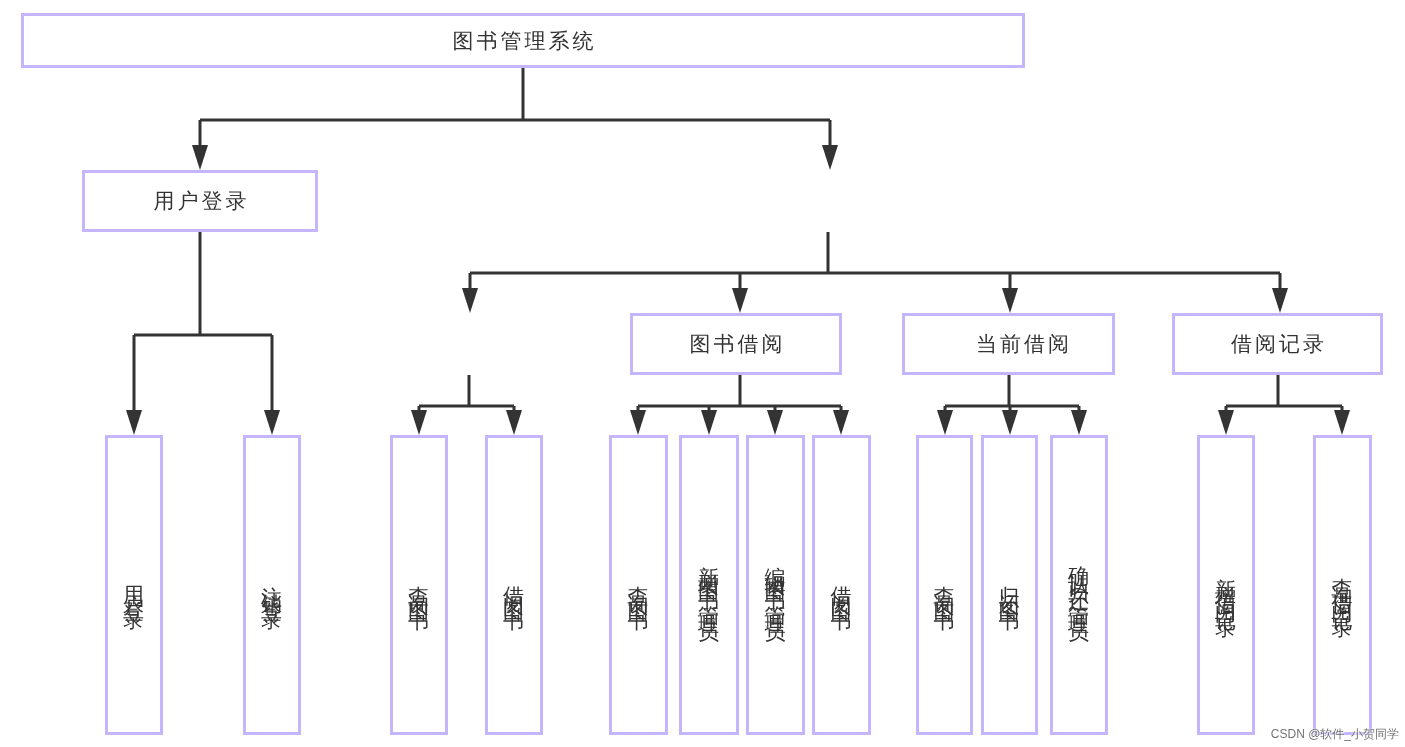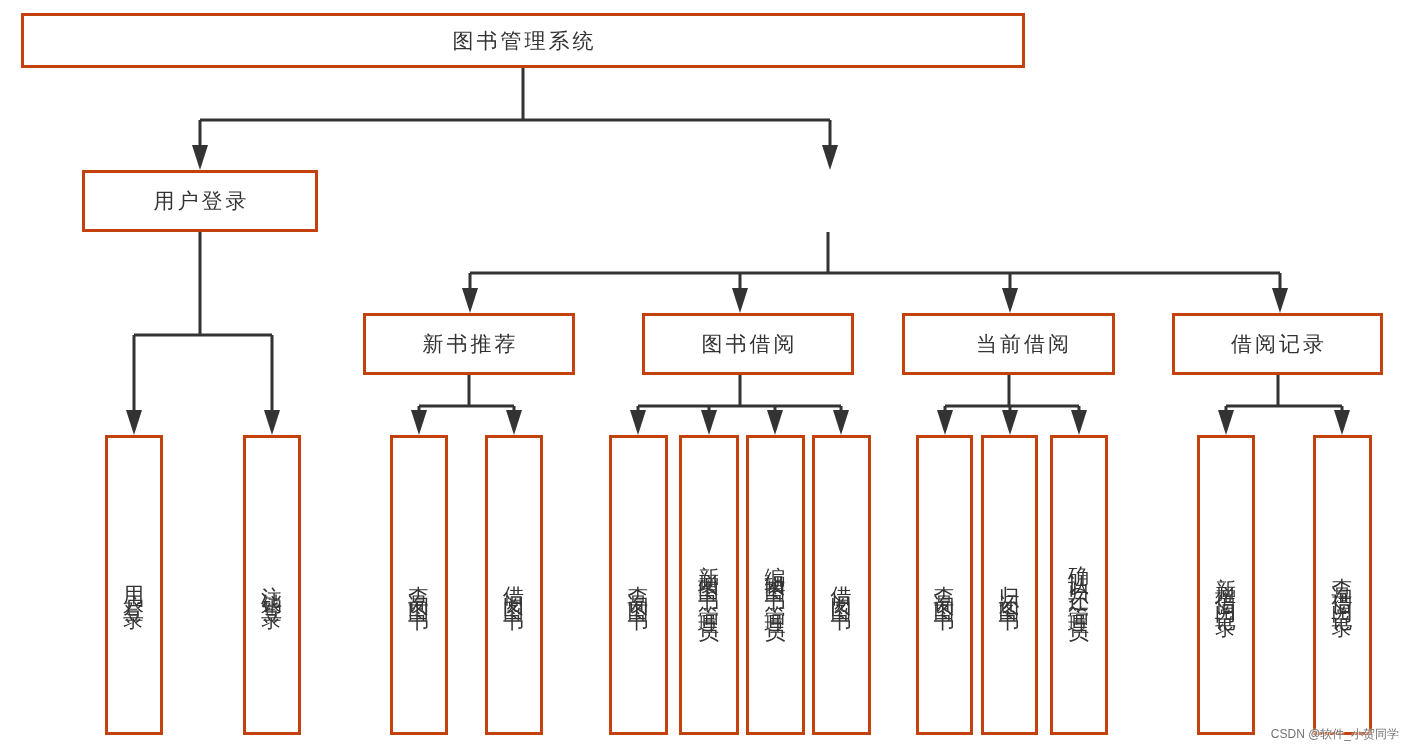--- a/index.html
+++ b/index.html
@@ -20,7 +20,7 @@
     position: absolute;
     box-sizing: border-box;
     background: #ffffff;
-    border: 3px solid #c2410c;
+    border: 3px solid #c4b5fd;
     color: #333333;
     display: flex;
     align-items: center;

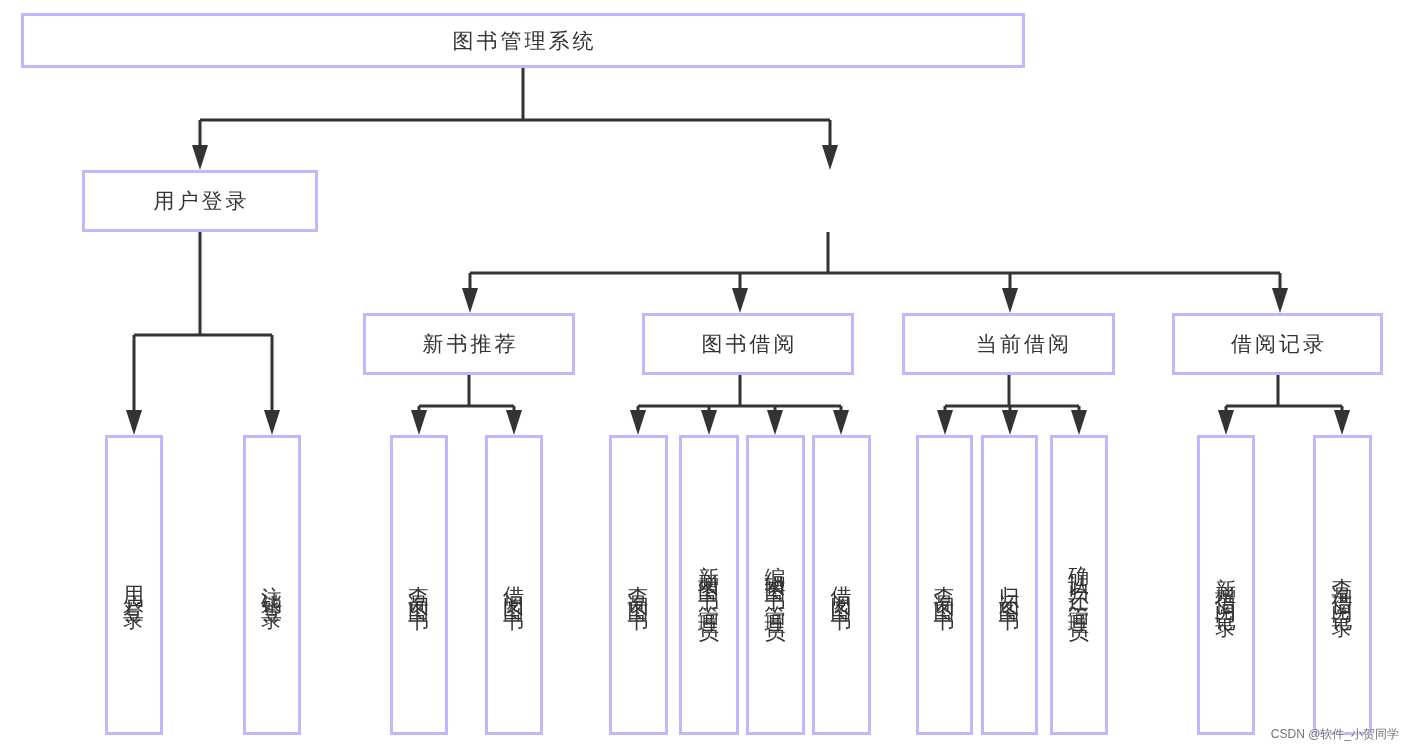--- a/index.html
+++ b/index.html
@@ -104,9 +104,6 @@
     <span>用户登录</span>
   </div>
 
-  <div class="box h-box" style="left:363px; top:313px; width:212px; height:62px;">
-    <span>新书推荐</span>
-  </div>
   <div class="box h-box" style="left:630px; top:313px; width:212px; height:62px;margin-left:12px;">
     <span>图书借阅</span>
   </div>

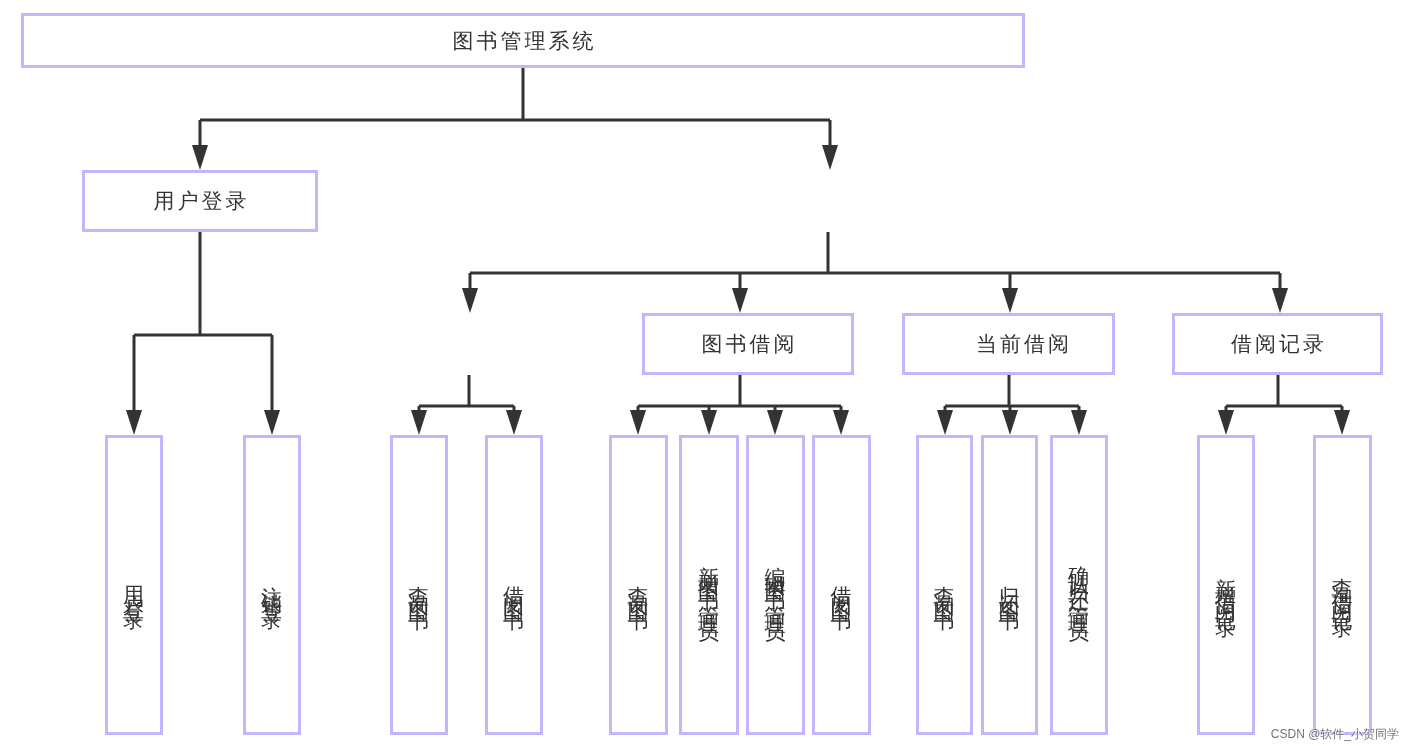--- a/index.html
+++ b/index.html
@@ -104,7 +104,7 @@
     <span>用户登录</span>
   </div>
 
-  <div class="box h-box" style="left:630px; top:313px; width:212px; height:62px;margin-left:12px;">
+  <div class="box h-box" style="left:630px; top:313px; width:212px; height:62px;">
     <span>图书借阅</span>
   </div>
   <div class="box h-box" style="left:902px; top:313px; width:213px; height:62px;padding-left:28px;">

